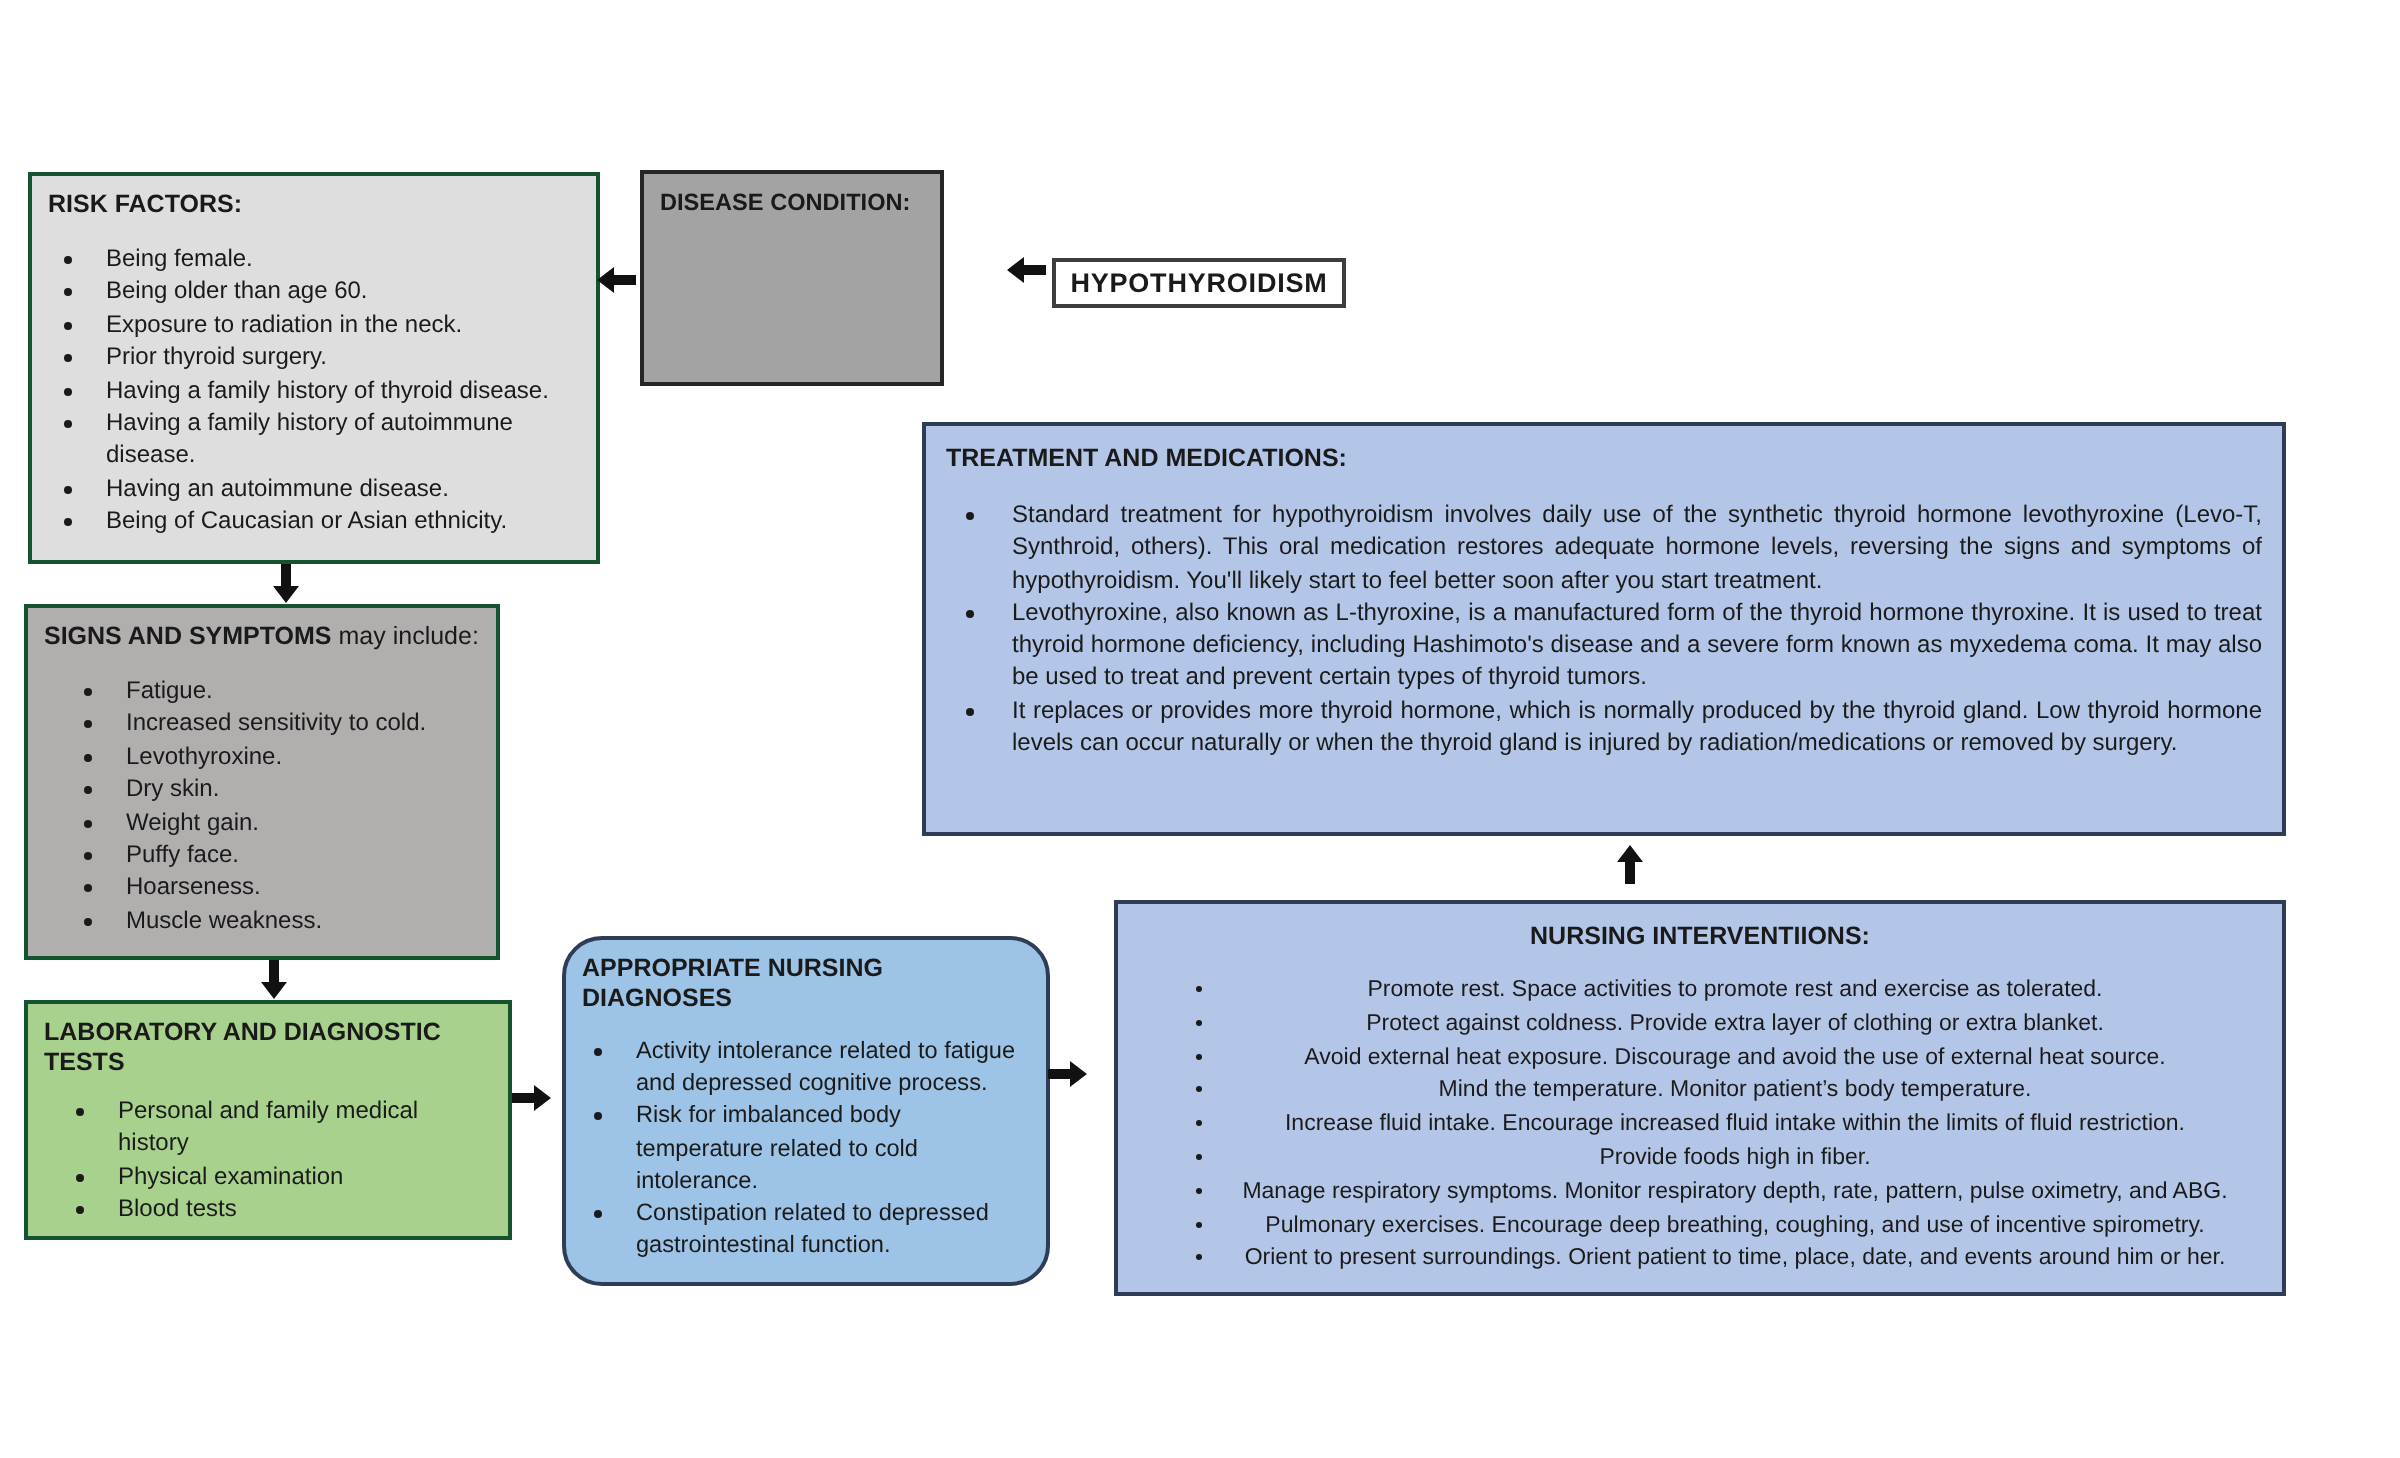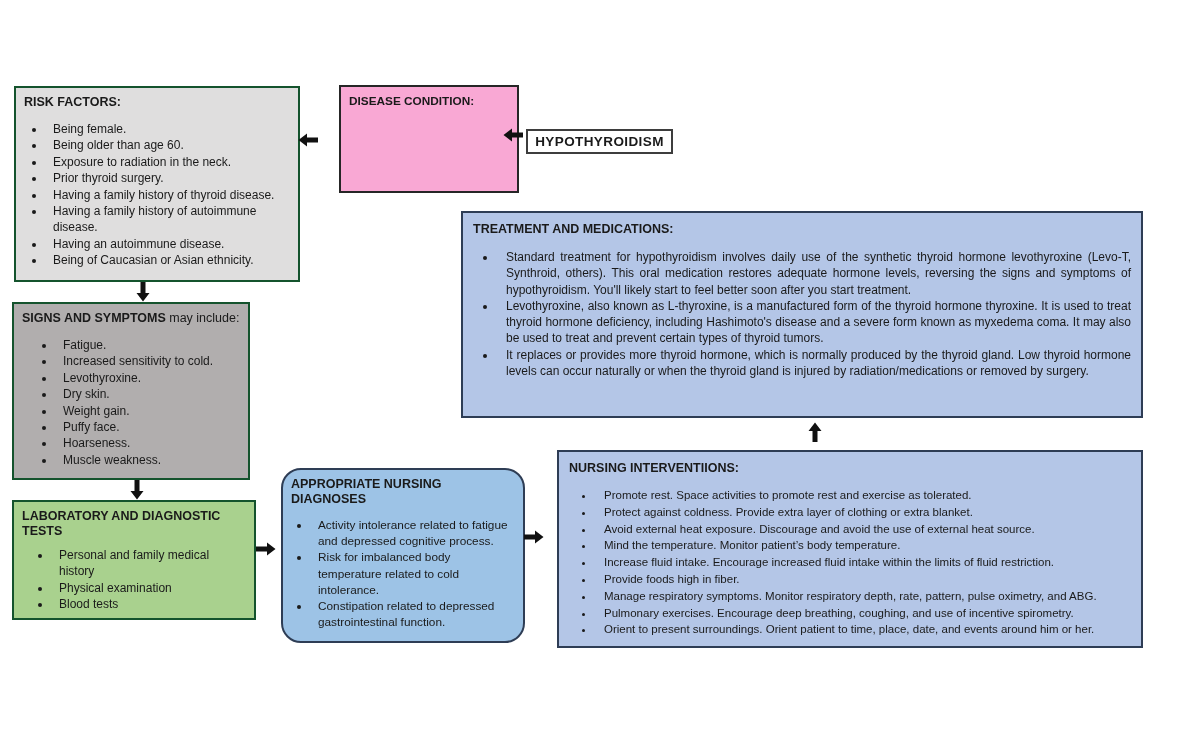--- a/index.html
+++ b/index.html
@@ -15,7 +15,7 @@
   .risk   { left:14px;  top:86px;  width:286px; height:196px; background:#dfdede; }
   .risk ul.blist { margin-top:11px; }
 
-  .disease{ left:339px; top:85px;  width:180px; height:108px; background:#f9a8d4; border-color:#262626; font-size:11.5px; }
+  .disease{ left:320px; top:85px;  width:152px; height:108px; background:#a3a3a3; border-color:#262626; font-size:11.5px; }
   .disease .body-text { line-height:15.6px; margin-top:1px; }
   .disease .heading { font-size:11.8px; }
 

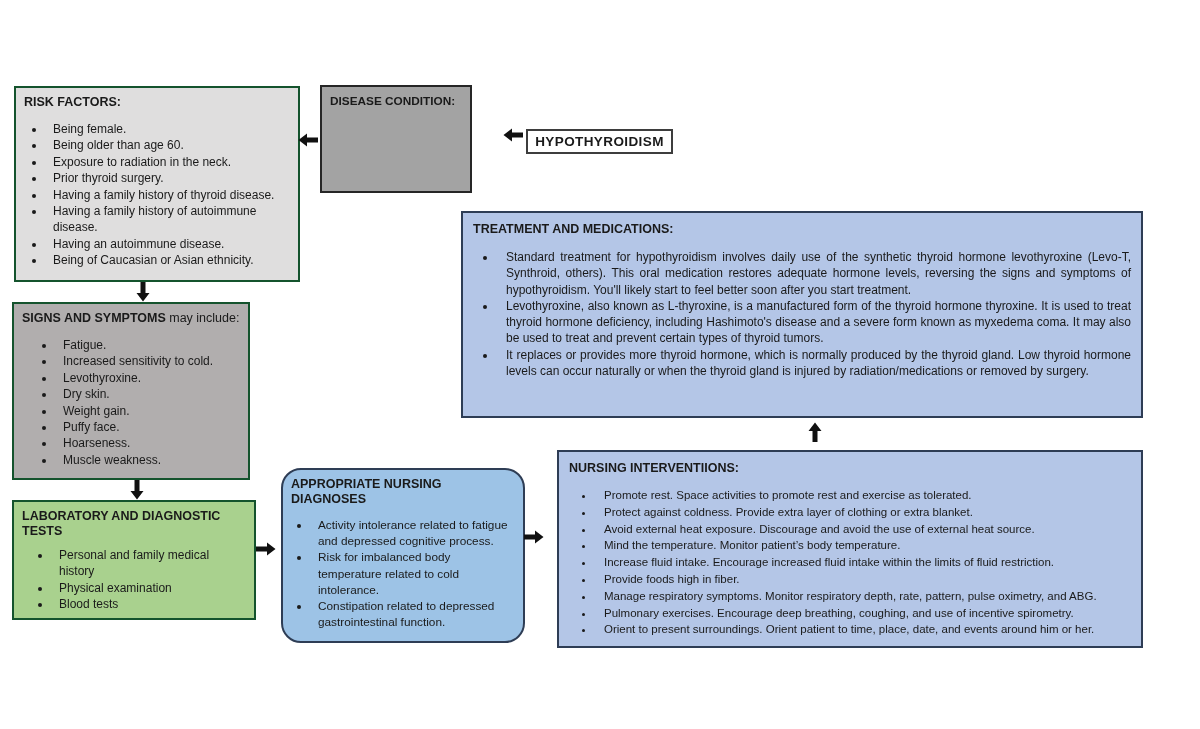--- a/index.html
+++ b/index.html
@@ -38,7 +38,7 @@
   .diag ul.blist { padding-left:20px; margin-top:10px; font-size:11.8px; }
   .diag ul.blist li { line-height:16.2px; }
 
-  .interv { left:557px; top:450px; width:586px; height:198px; background:#b4c6e7; border-color:#2e3d55; padding:9px 10px; }
+  .interv { left:557px; top:450px; width:586px; height:198px; background:#b4c6e7; border-color:#2e3d55; padding:9px 26px;text-align:center; }
   .interv ul.blist { padding-left:26px; margin-top:11px; font-size:11.5px; }
   .interv ul.blist li { padding-left:9px; line-height:16.8px; }
 

